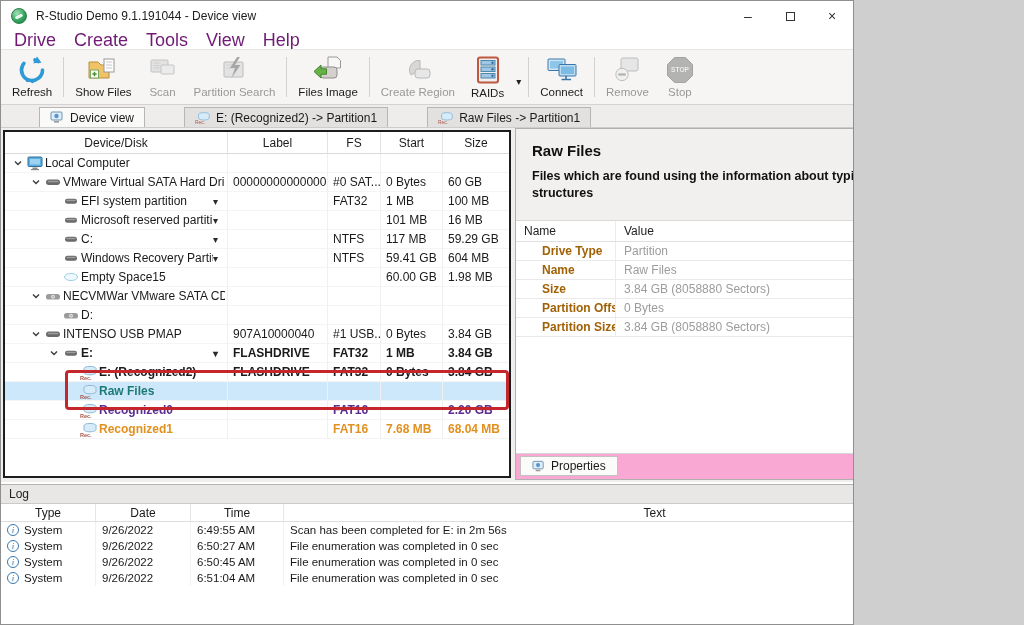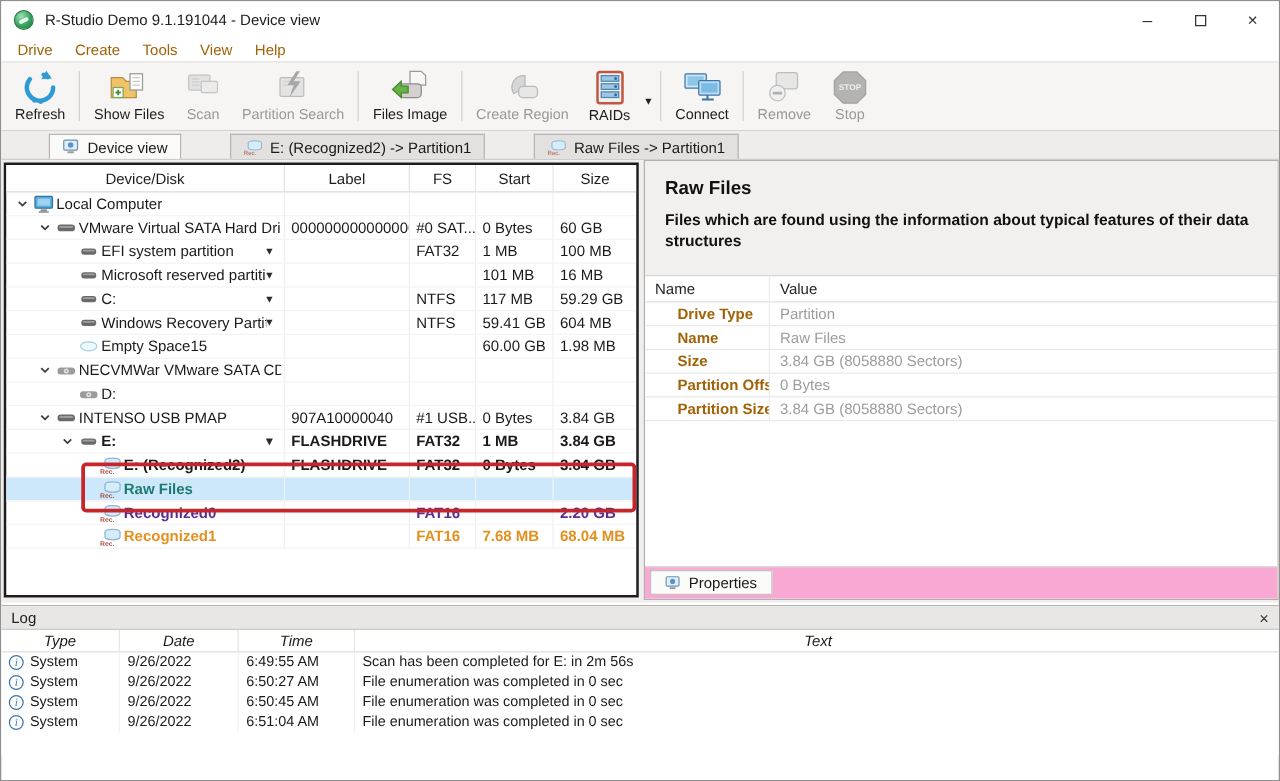--- a/index.html
+++ b/index.html
@@ -5,7 +5,7 @@
   * { margin:0; padding:0; box-sizing:border-box; }
   html,body { background:#cfcfcf; }
   body { font-family:"Liberation Sans", sans-serif; font-size:12px; color:#1a1a1a; }
-  #page { position:relative; width:1024px; height:625px; background:#ffffff; border:1px solid #8f8f8f; overflow:hidden; }
+  #page { position:relative; width:854px; height:625px; background:#ffffff; border:1px solid #8f8f8f; overflow:hidden; }
 
   
   .titlebar { position:absolute; top:0; left:0; width:100%; height:30px; background:#ffffff; display:flex; align-items:center; padding:0 0 0 10px; }

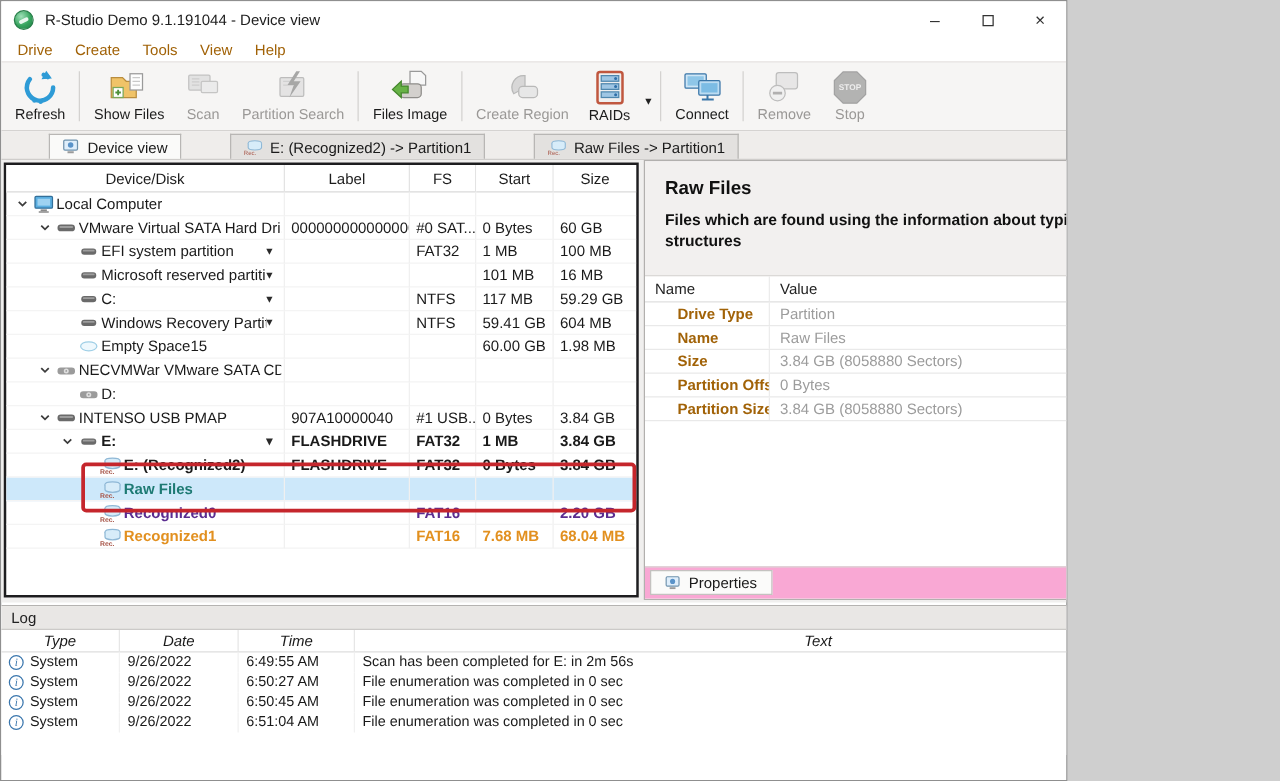--- a/index.html
+++ b/index.html
@@ -18,7 +18,7 @@
 
   
   .menubar { position:absolute; top:30px; left:0; width:100%; height:18px; background:#ffffff; display:flex; align-items:center; padding-left:4px; }
-  .menu-item { padding:0 9px; font-size:12px; color:#a16207; }
+  .menu-item { padding:0 9px; font-size:18px; color:#701a75; }
 
   
   .toolbar { position:absolute; top:48px; left:0; width:100%; height:56px; background:#f6f5f4; border-top:1px solid #e6e4e2; border-bottom:1px solid #d5d3d1; display:flex; align-items:stretch; padding:2px 3px; }

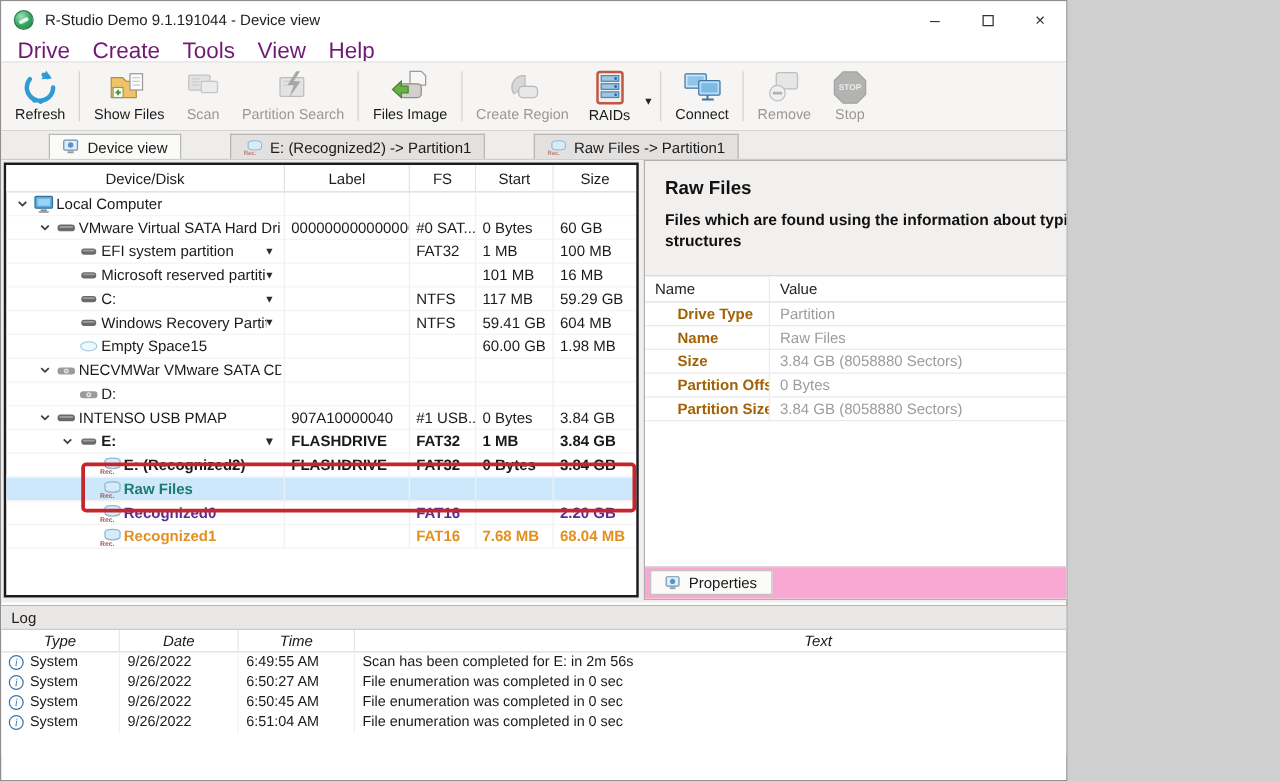--- a/index.html
+++ b/index.html
@@ -84,7 +84,7 @@
   .log-titlebar { height:19px; background:#e9e7e5; border-bottom:1px solid #cccac8; display:flex; align-items:center; padding:0 8px; font-size:12px; color:#222; }
   .log-close { margin-left:auto; font-size:13px; color:#333; padding:0 2px; }
   .log-grid { display:grid; grid-template-columns:95px 95px 93px 1fr; }
-  .lh { height:18px; line-height:18px; text-align:center; font-size:12px; border-right:1px solid #e6e6e6; border-bottom:1px solid #dedede; white-space:nowrap;font-style:italic; }
+  .lh { height:18px; line-height:18px; text-align:center; font-size:12px; border-right:1px solid #e6e6e6; border-bottom:1px solid #dedede; white-space:nowrap; }
   .lh:last-child { border-right:none; }
   .lrow { display:grid; grid-template-columns:95px 95px 93px 1fr; height:16px; }
   .lc { line-height:16px; font-size:11.5px; padding:0 6px; border-right:1px solid #f1f1f1; white-space:nowrap; overflow:hidden; }

